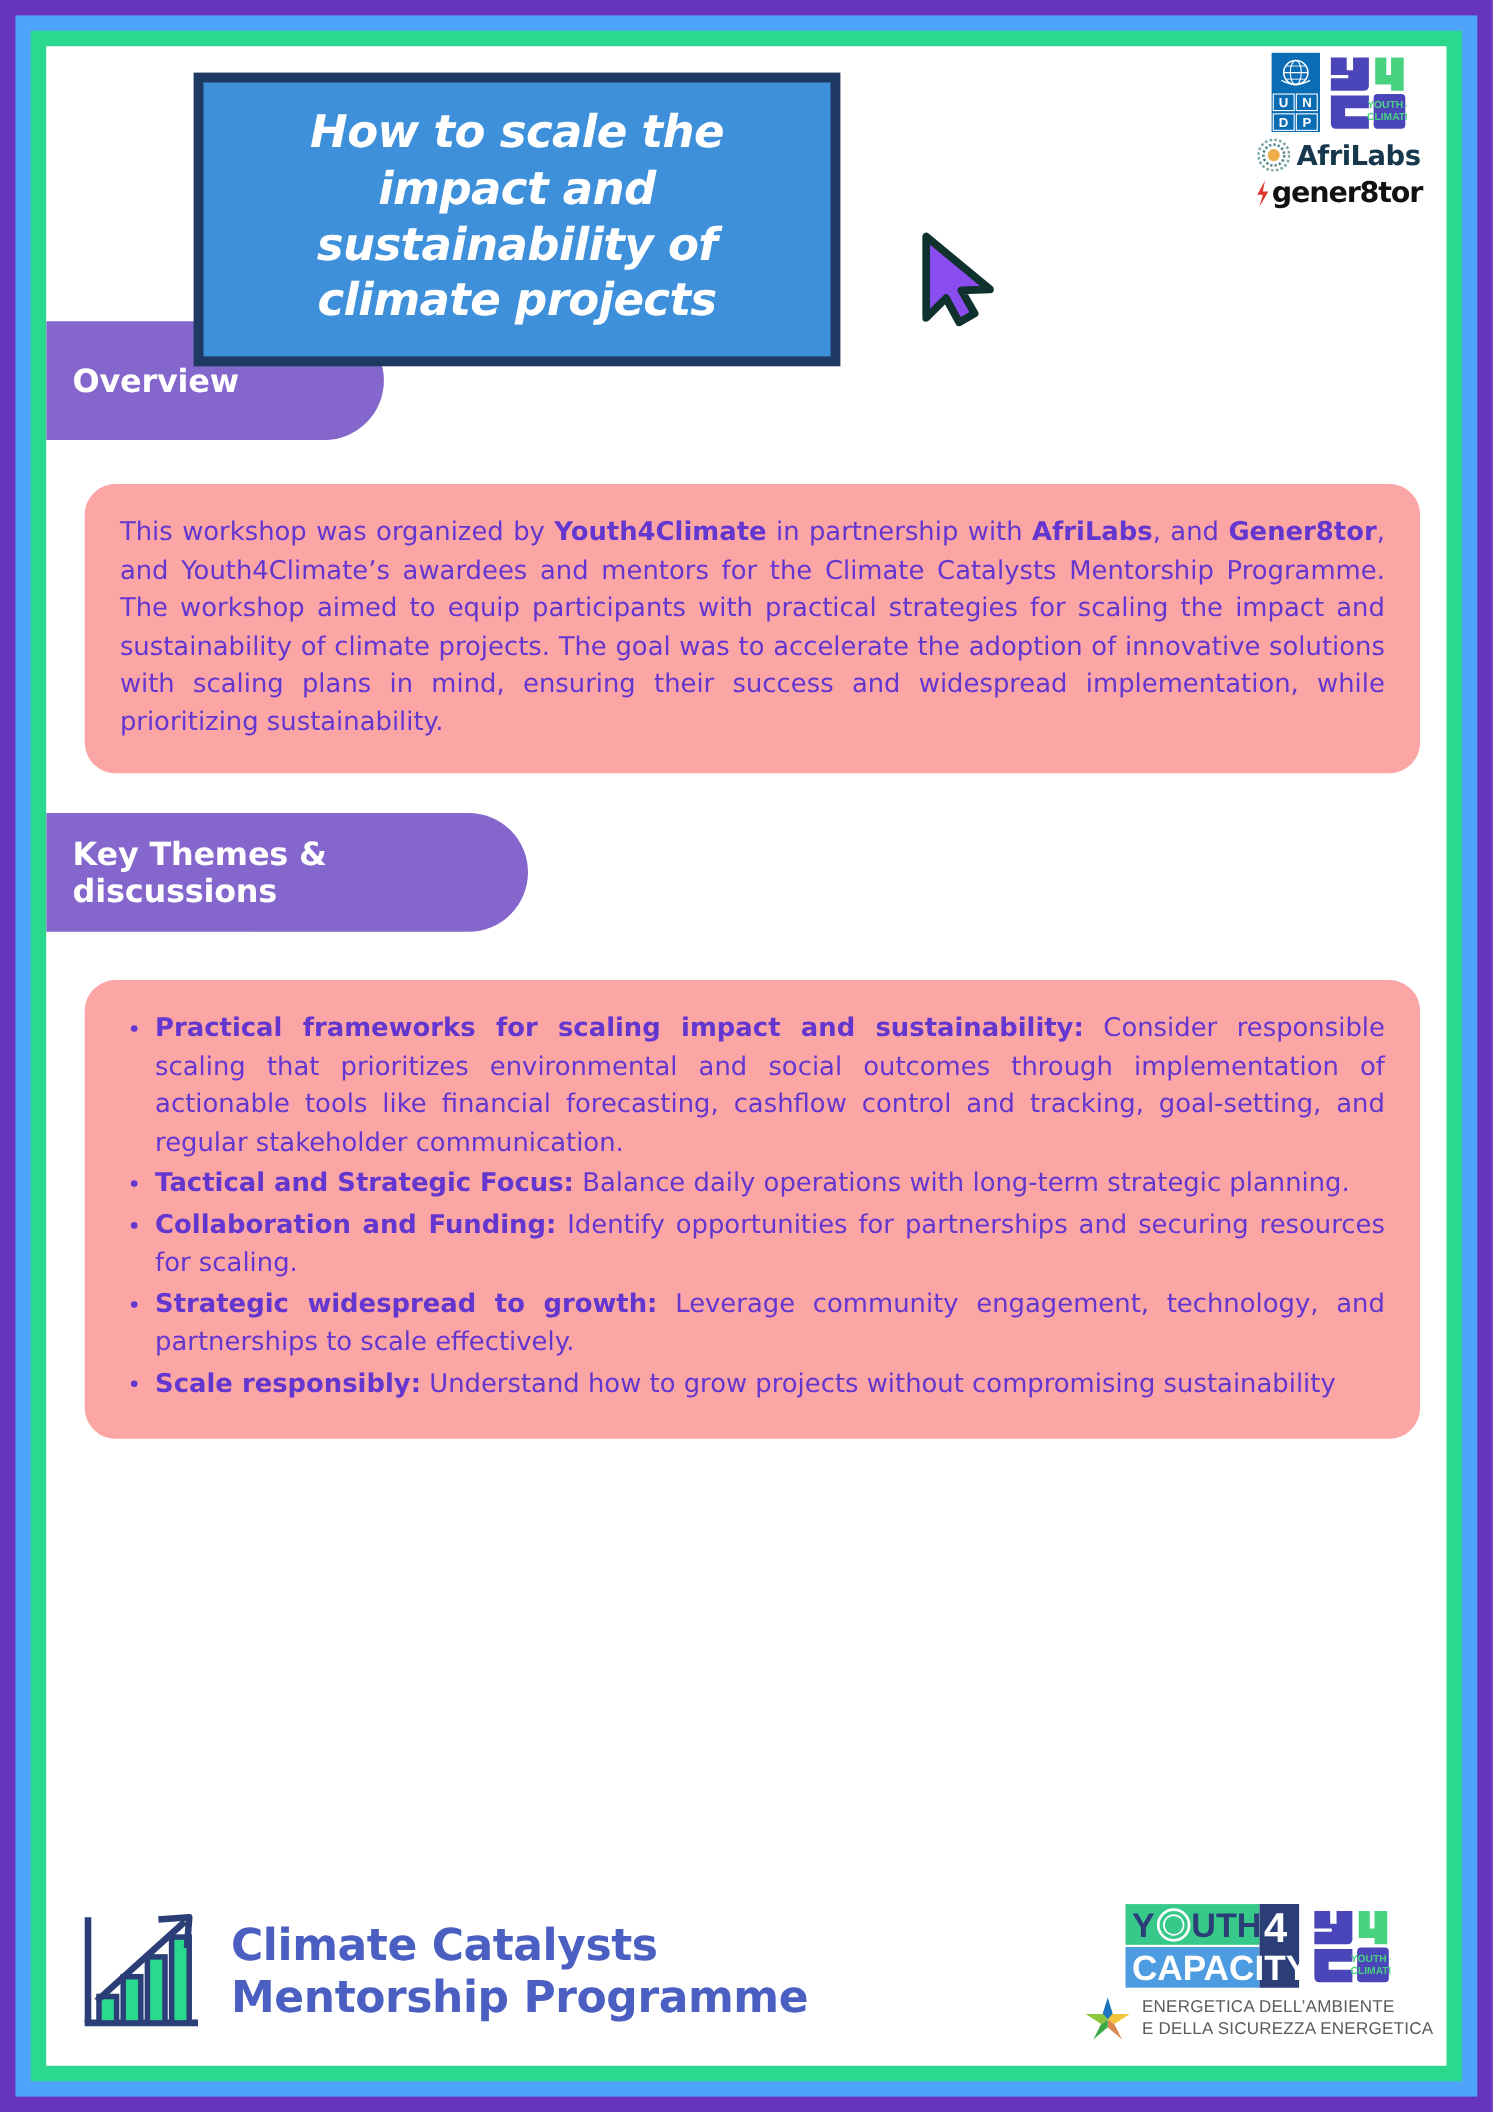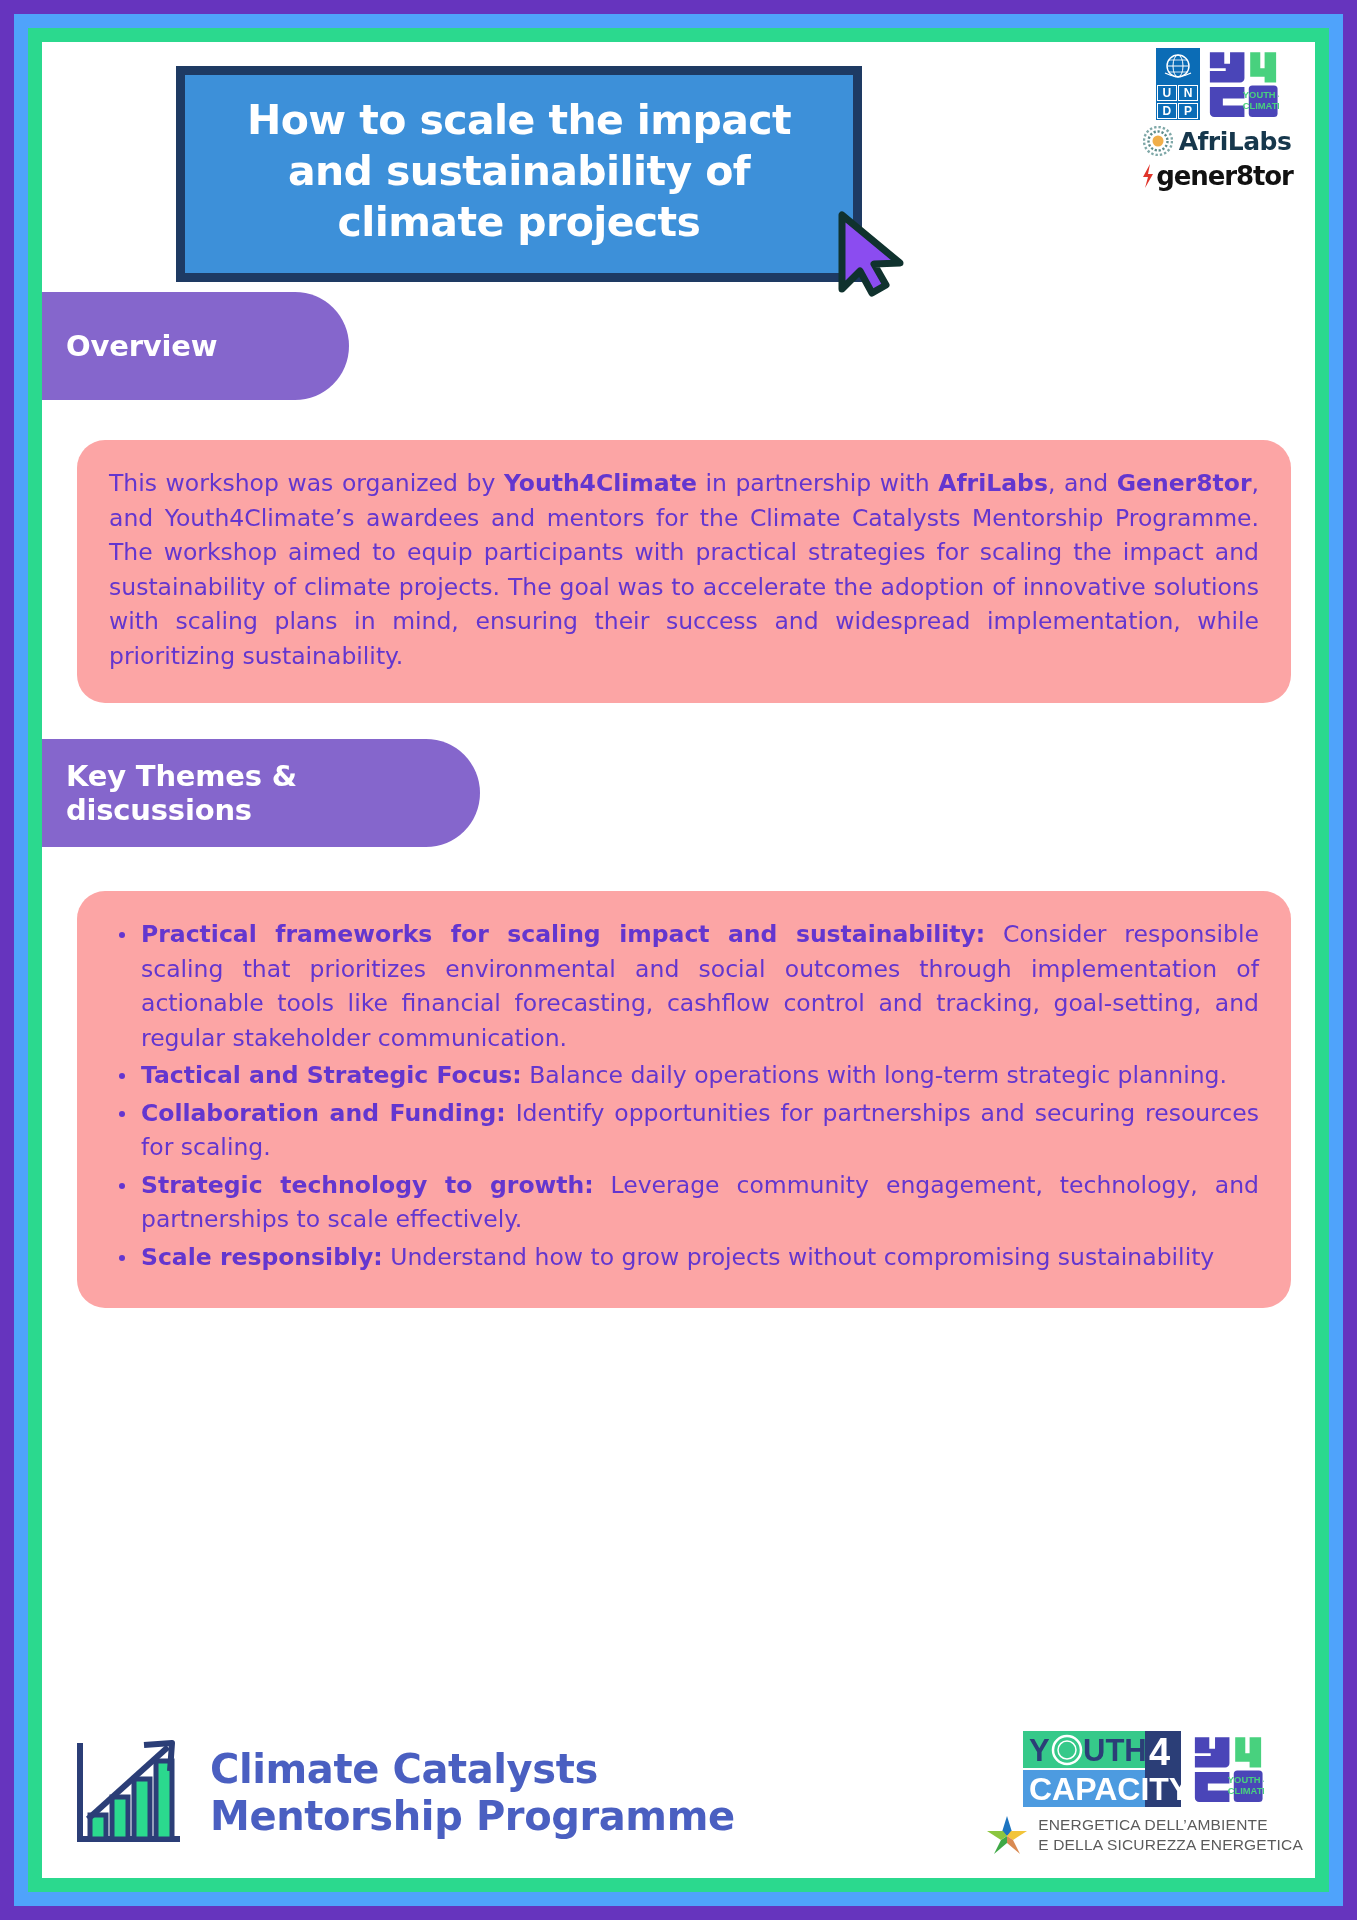--- a/index.html
+++ b/index.html
@@ -47,9 +47,10 @@
     position: absolute;
     left: 134px;
     top: 24px;
-    width: 686px;
+    width: 588px;
     background: #1E3A63;
     padding: 9px;
+    font-style: italic;
   }
   .title-inner {
     background: #3D90D9;

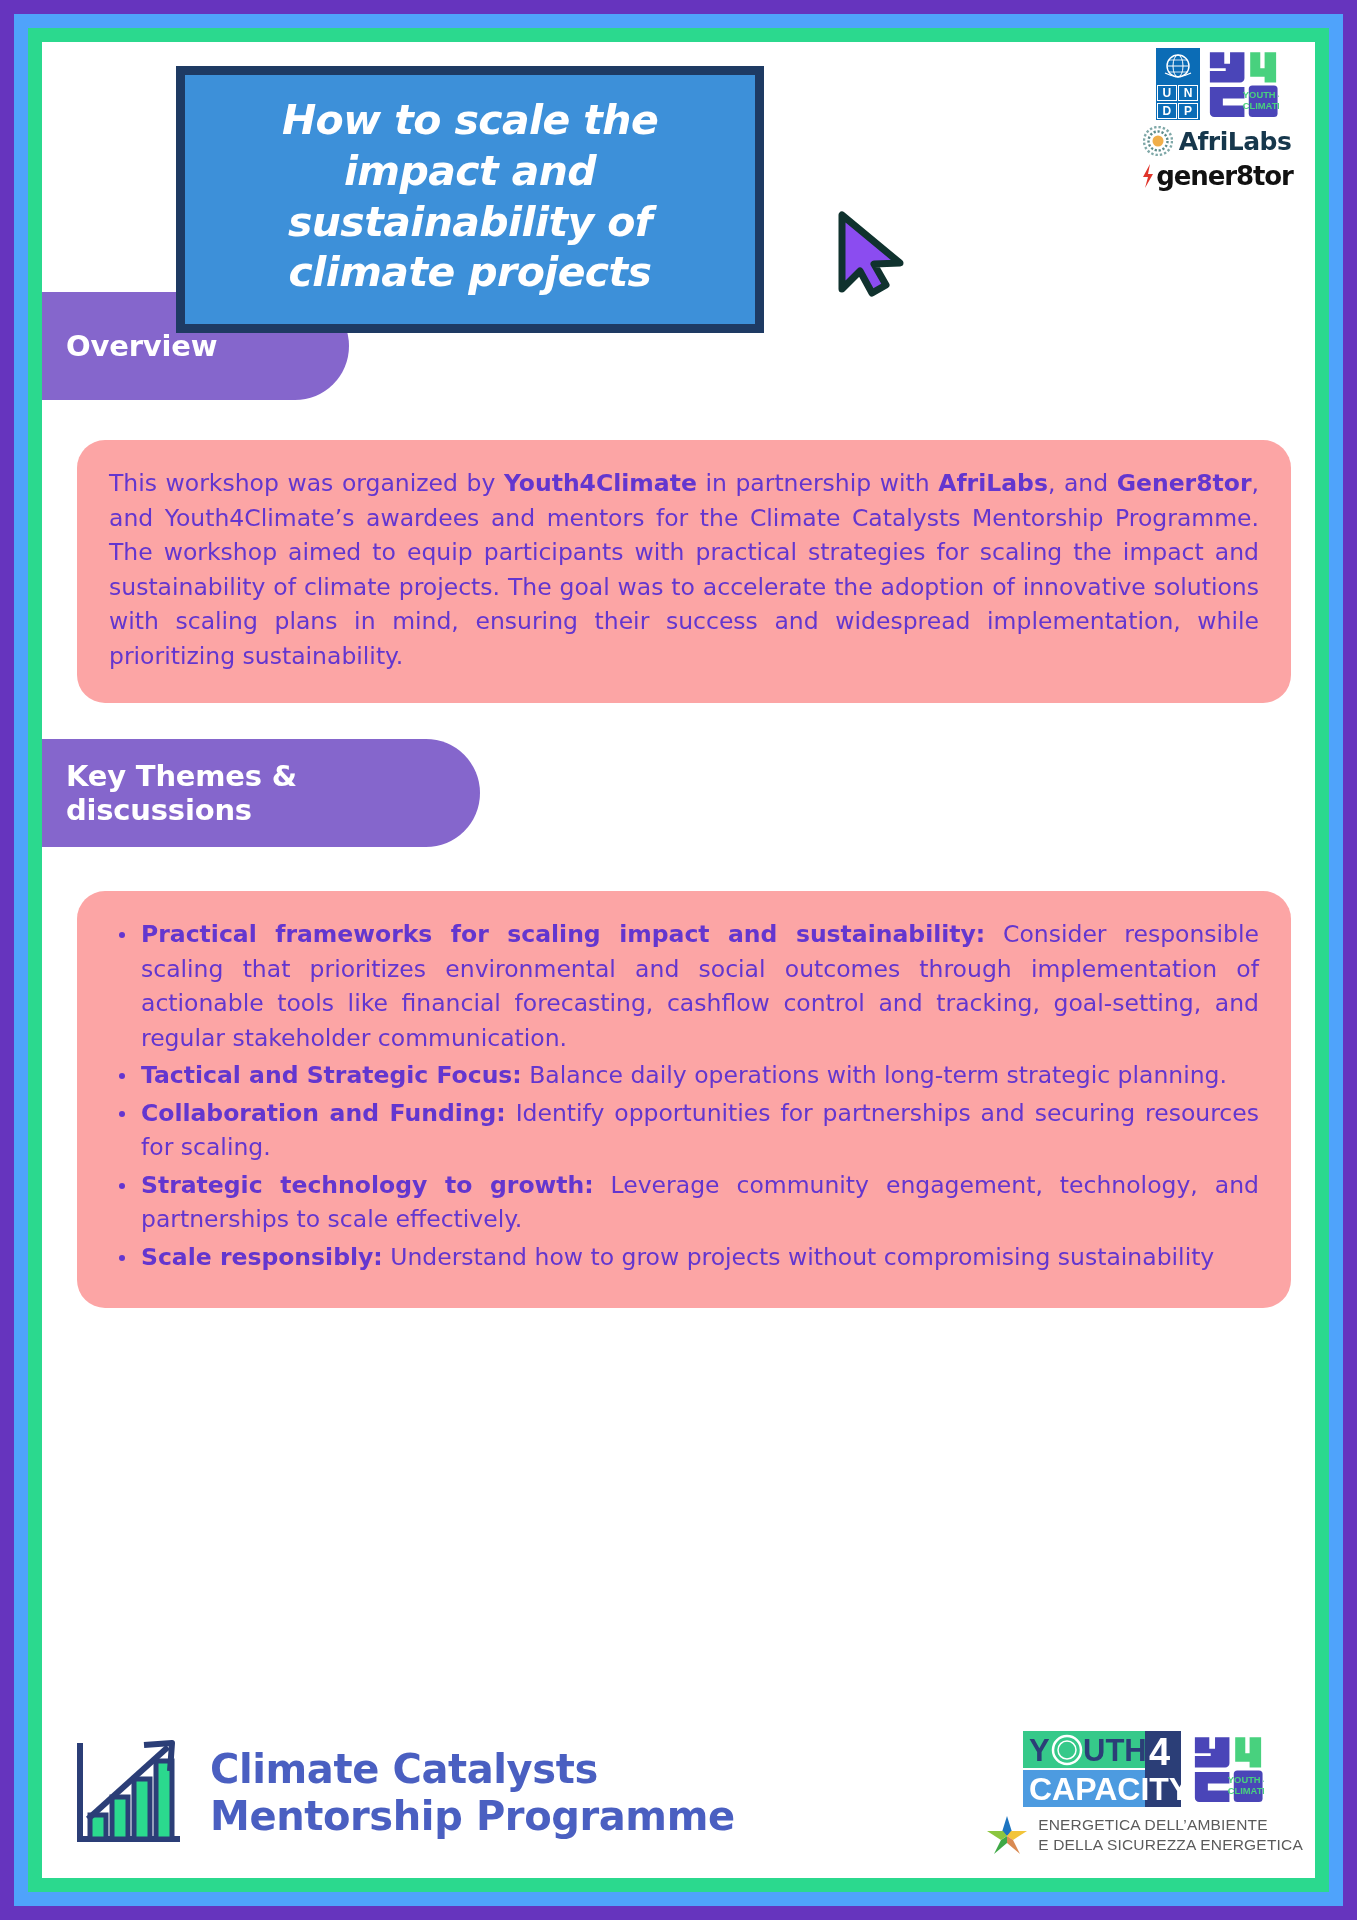--- a/index.html
+++ b/index.html
@@ -329,7 +329,7 @@
               <li><span class="lead">Practical frameworks for scaling impact and sustainability:</span><span> Consider responsible scaling that prioritizes environmental and social outcomes through implementation of actionable tools like financial forecasting, cashflow control and tracking, goal-setting, and regular stakeholder communication.</span></li>
               <li><span class="lead">Tactical and Strategic Focus:</span><span> Balance daily operations with long-term strategic planning.</span></li>
               <li><span class="lead">Collaboration and Funding:</span><span> Identify opportunities for partnerships and securing resources for scaling.</span></li>
-              <li><span class="lead">Strategic technology to growth:</span><span> Leverage community engagement, technology, and partnerships to scale effectively.</span></li>
+              <li><span class="lead">Strategic widespread to growth:</span><span> Leverage community engagement, technology, and partnerships to scale effectively.</span></li>
               <li><span class="lead">Scale responsibly:</span><span> Understand how to grow projects without compromising sustainability</span></li>
             </ul>
   </div>

